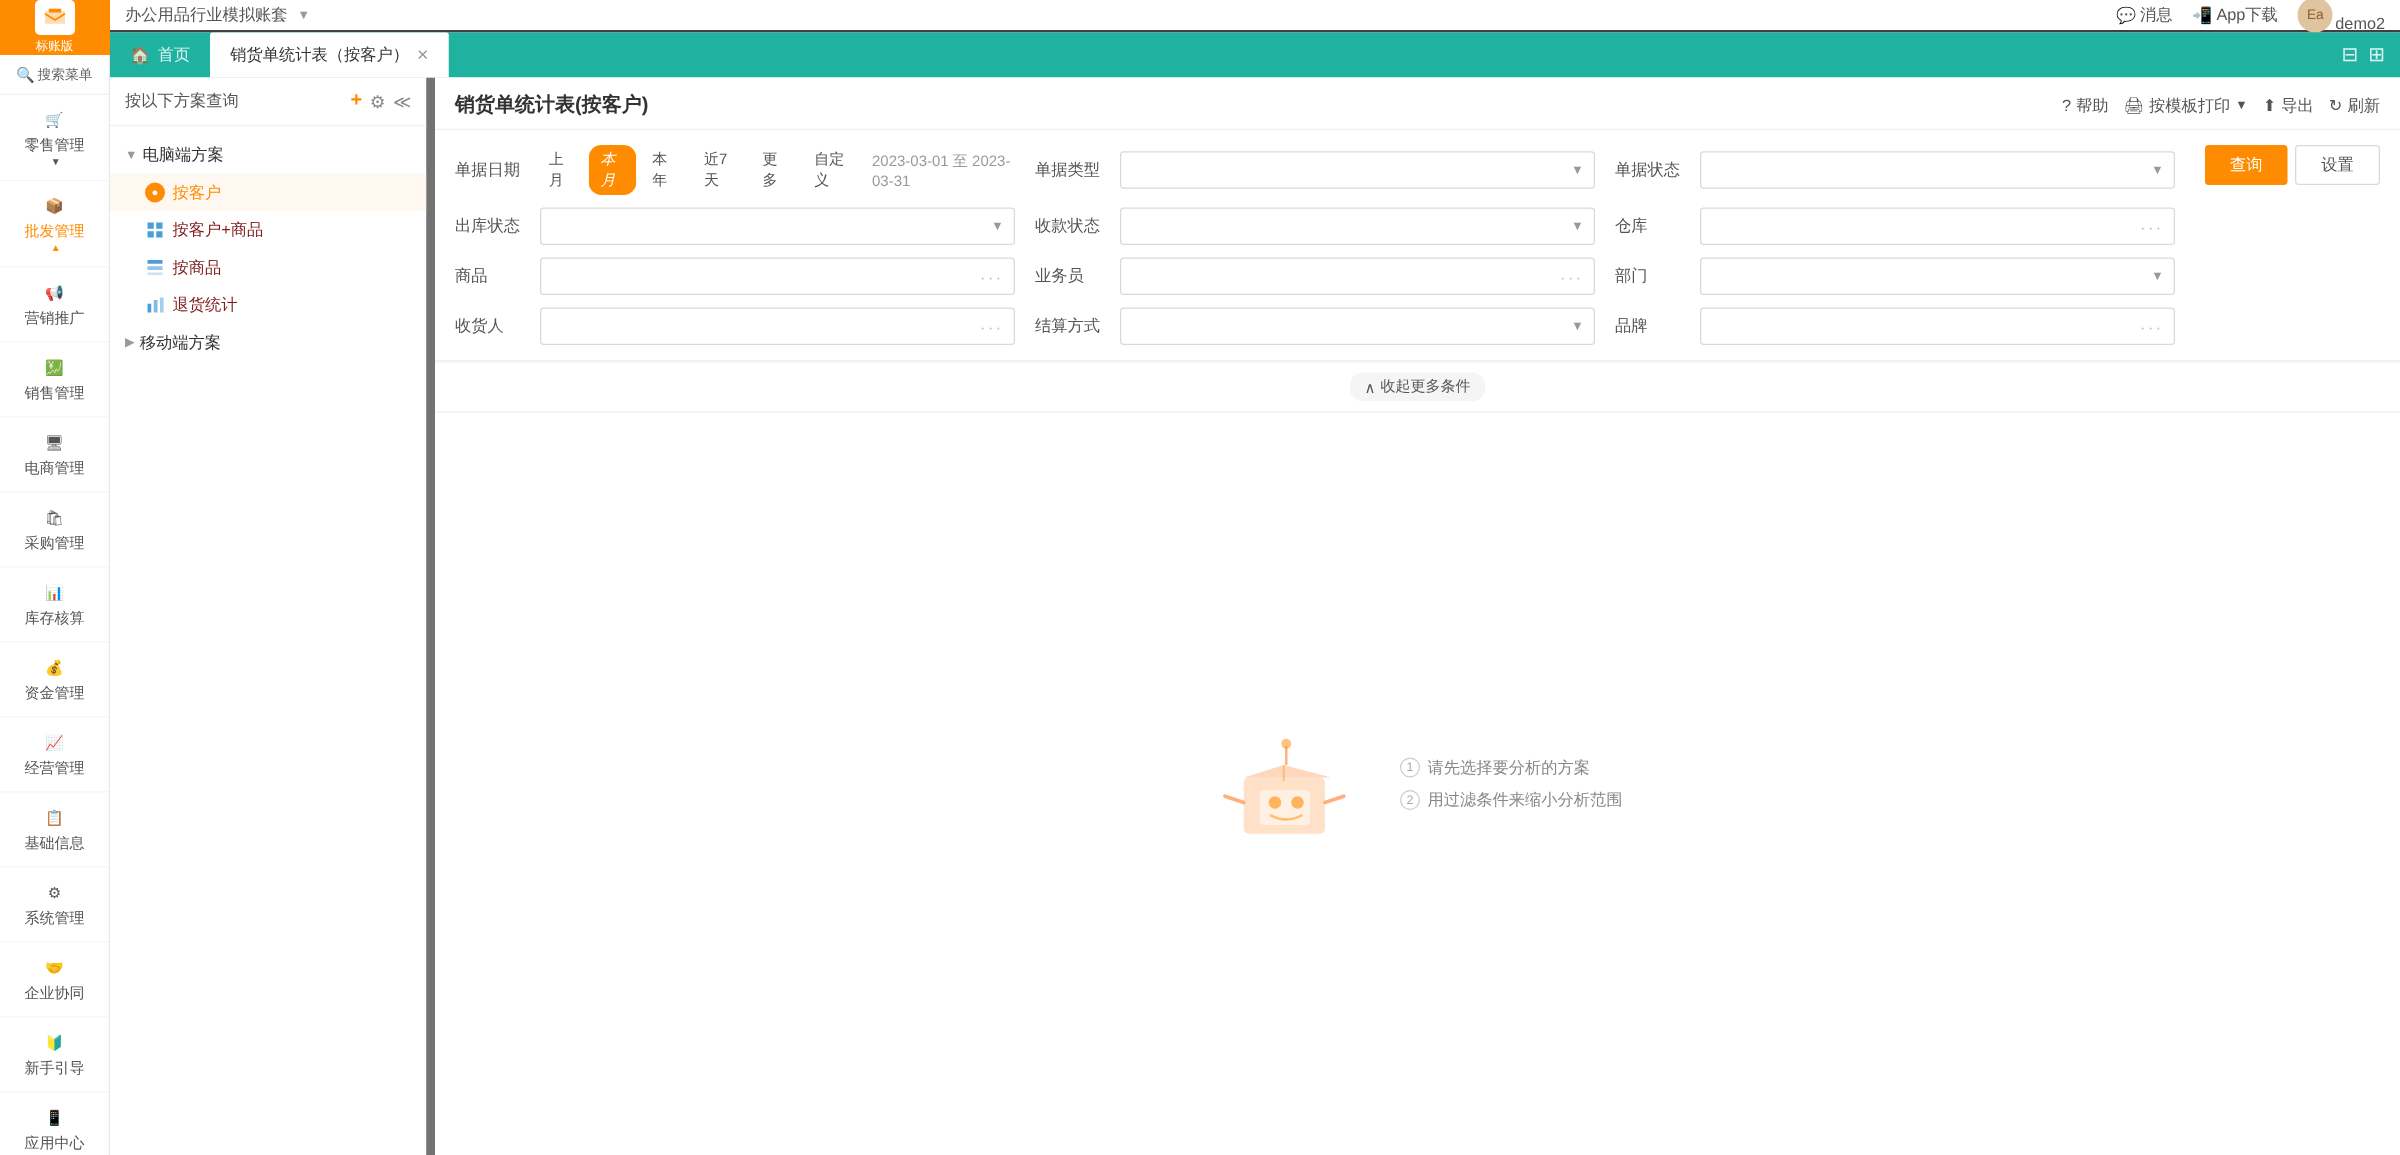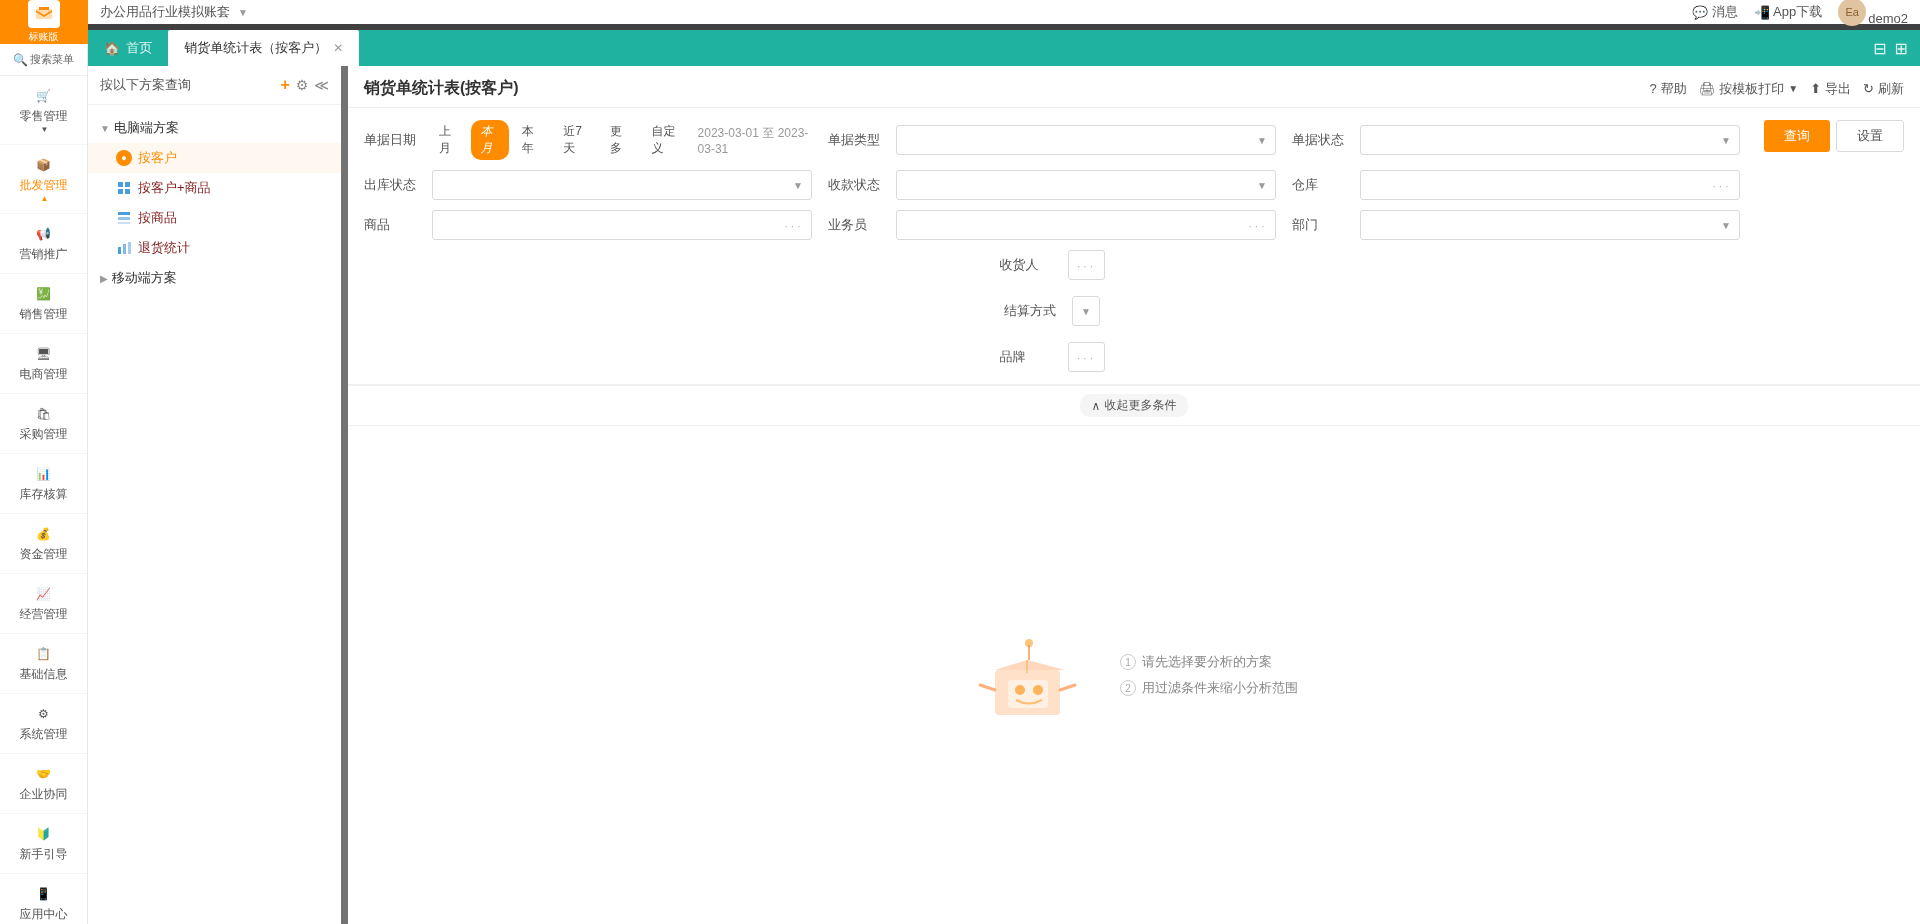--- a/index.html
+++ b/index.html
@@ -88,7 +88,7 @@
     .top-bar {
       height: 24px;
       background: #fff;
-      border-bottom: 6px solid #404040;
+      border-bottom: 2px solid #404040;
       display: flex;
       align-items: center;
       padding: 12px 12px;

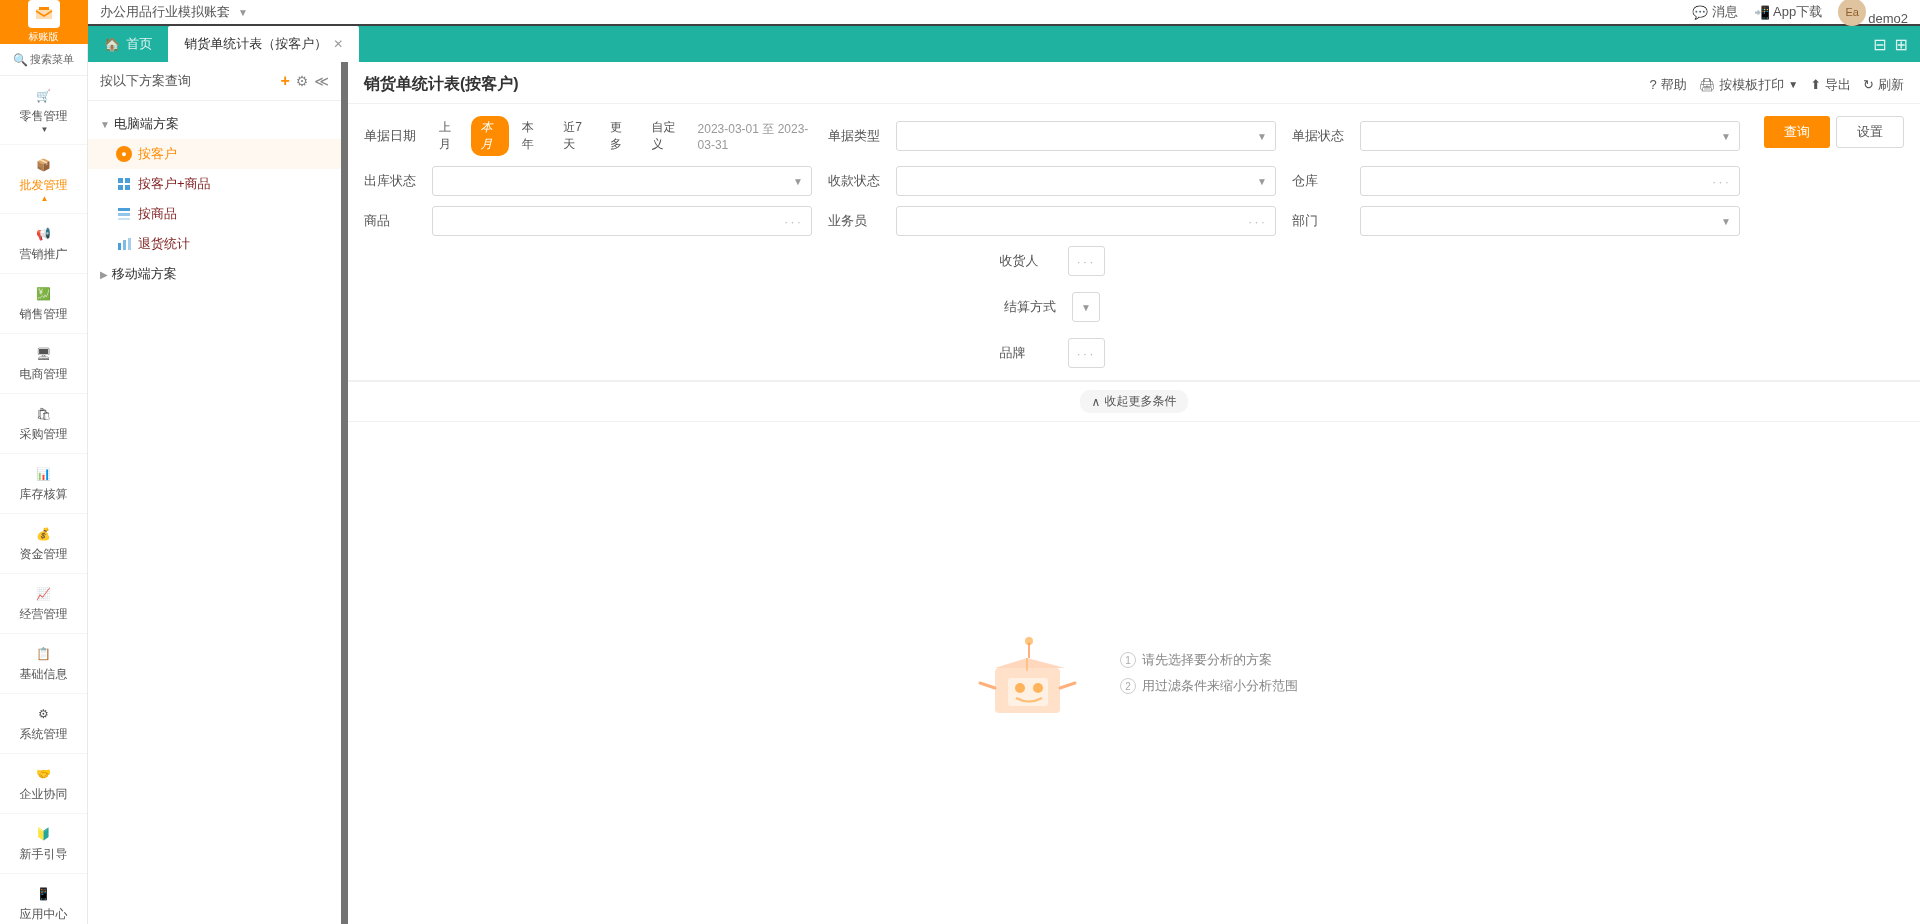--- a/index.html
+++ b/index.html
@@ -298,7 +298,7 @@
       gap: 16px;
       margin-bottom: 10px;
     }
-    .filter-row:last-child { margin-bottom: 0; flex-direction: column; }
+    .filter-row:last-child { margin-bottom: 0; }
     .filter-item {
       display: flex;
       align-items: center;

